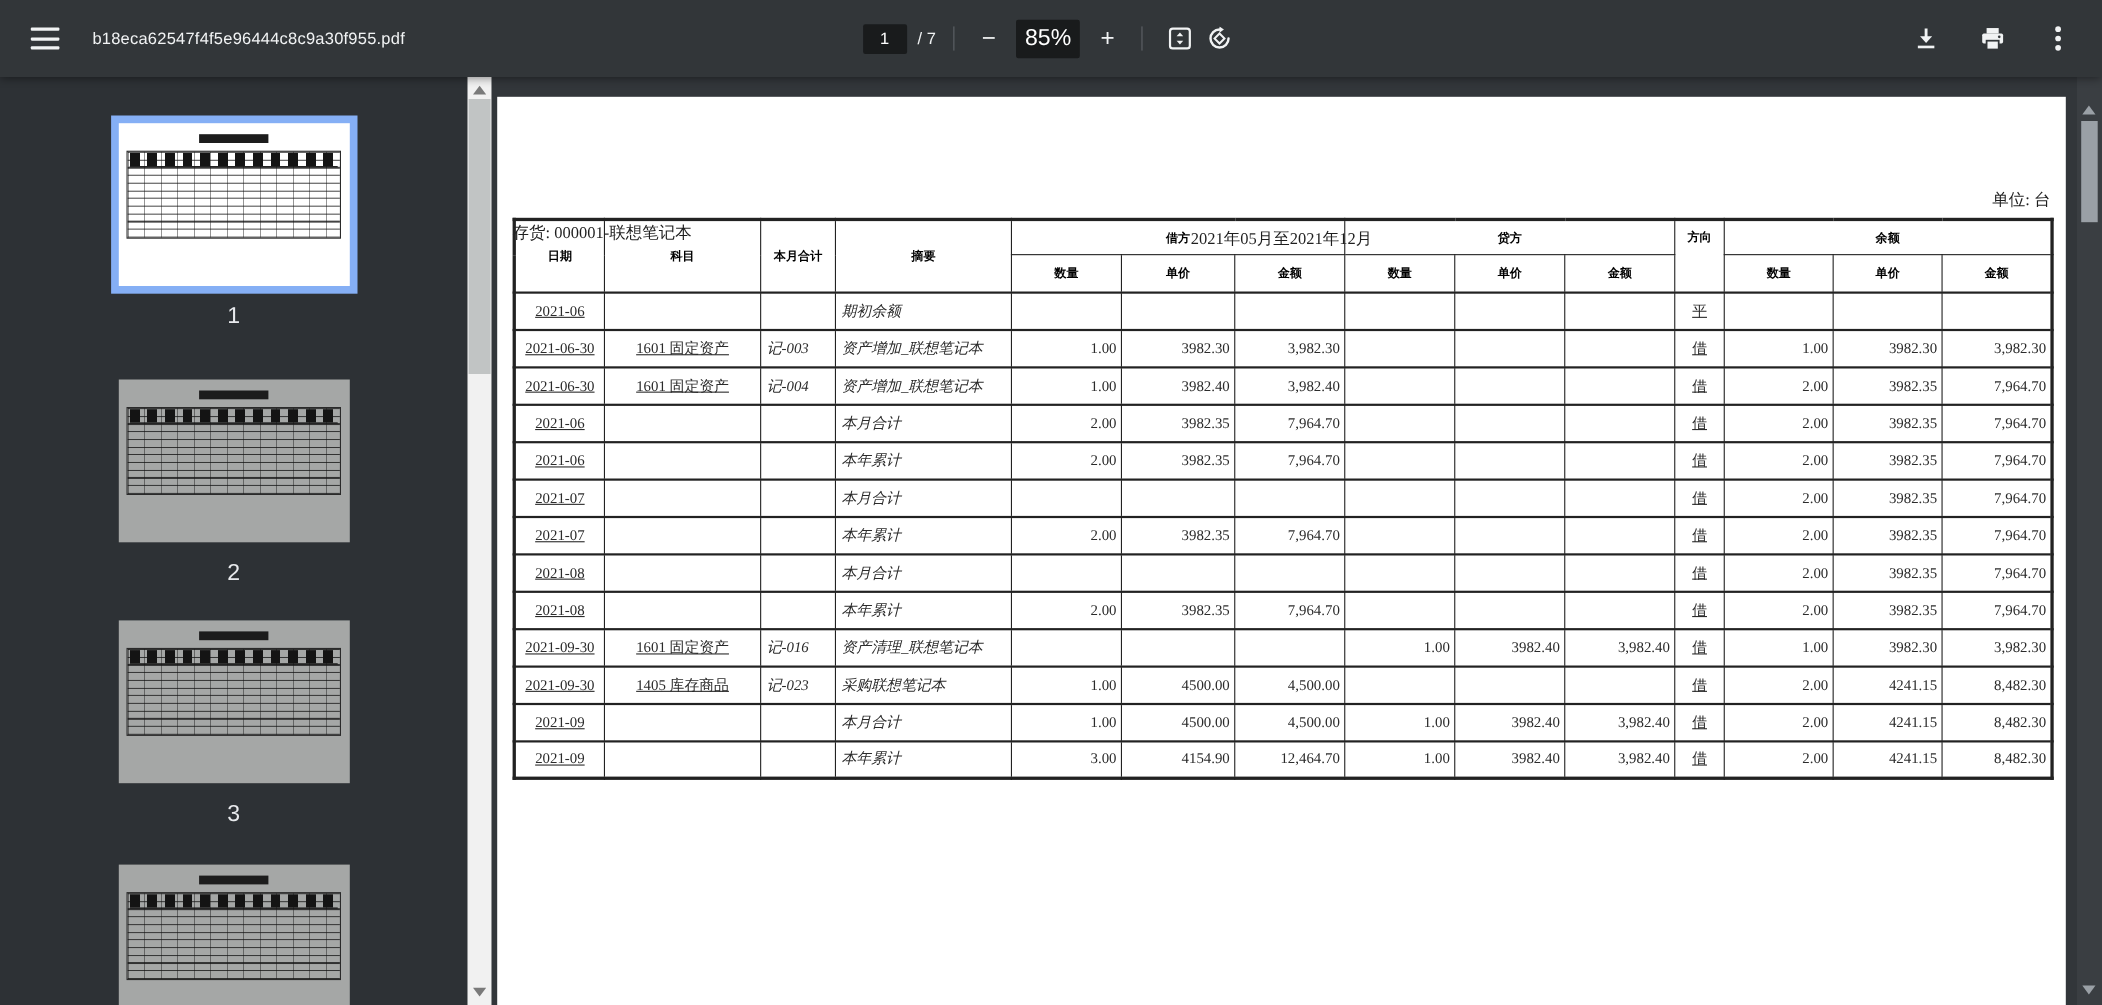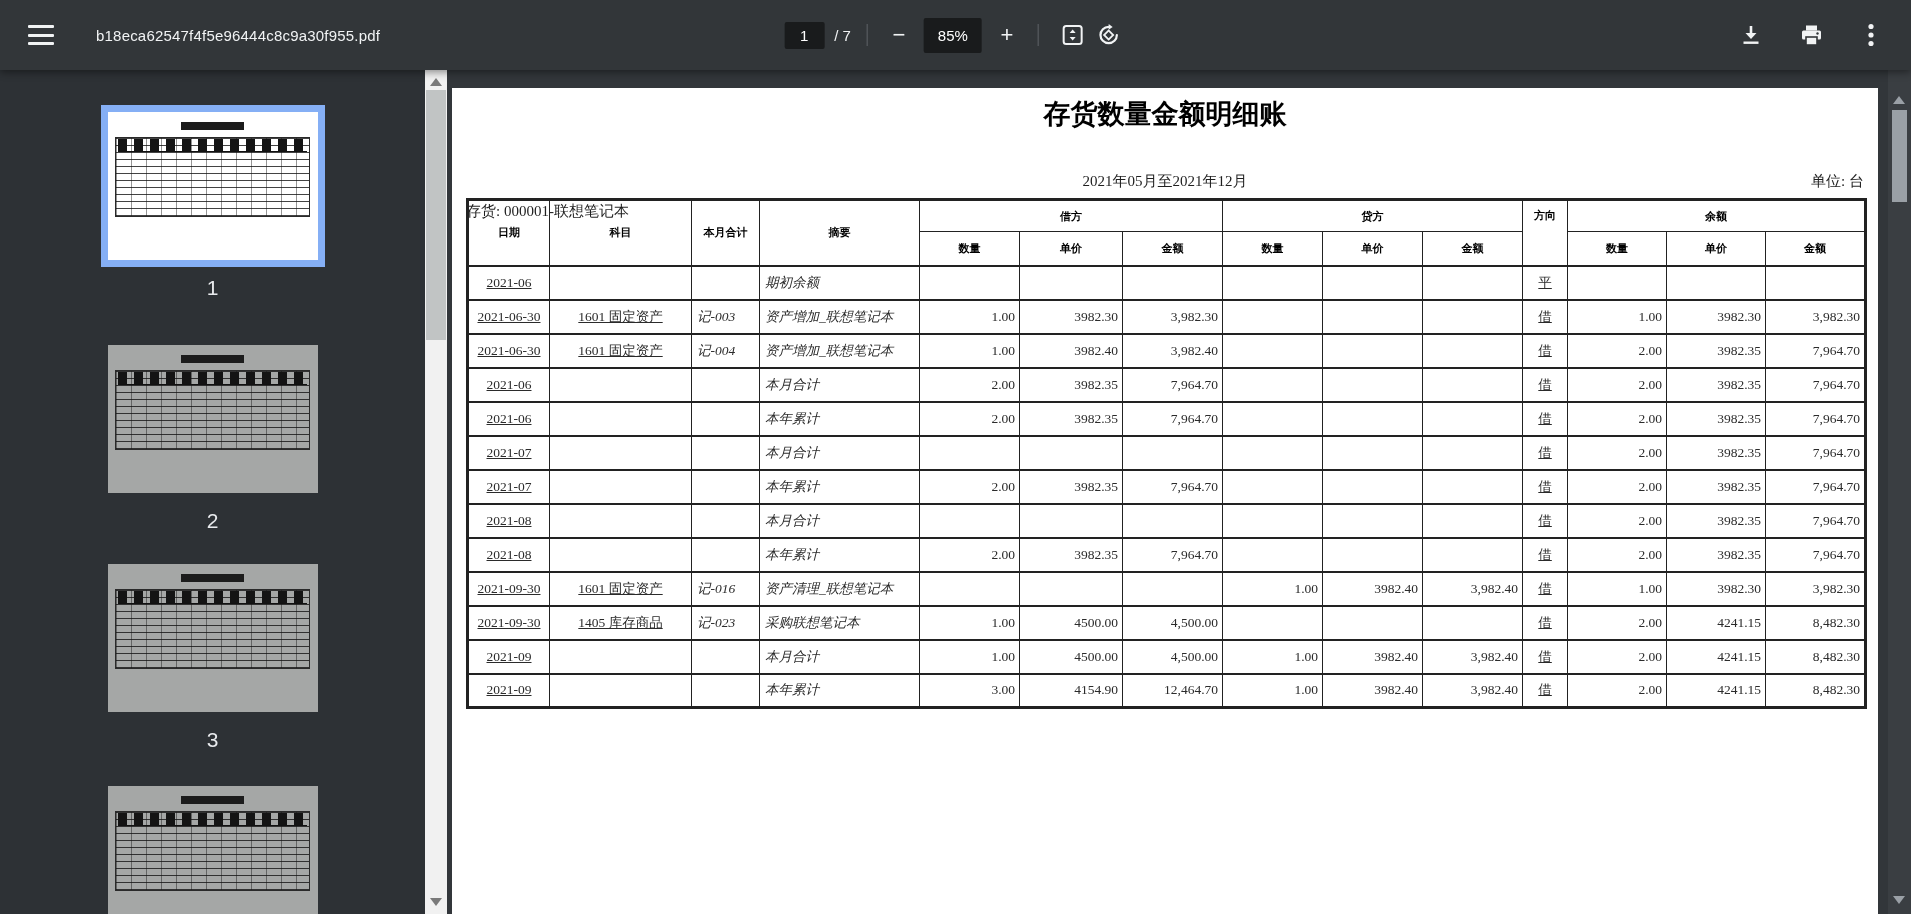--- a/index.html
+++ b/index.html
@@ -12,7 +12,7 @@
     background:#323639; color:#f1f3f4; display:flex; align-items:center;
     box-shadow:0 2px 8px rgba(0,0,0,.45); z-index:10;
   }
-  .tb-left { display:flex; align-items:center; gap:42px; margin-left:28px; min-width:640px; }
+  .tb-left { display:flex; align-items:center; gap:30px; margin-left:28px; min-width:640px; }
   .menu-btn { width:26px; height:20px; display:flex; flex-direction:column; justify-content:space-between; cursor:pointer; }
   .menu-btn span { display:block; height:3px; background:#f1f3f4; border-radius:1px; }
   .filename { font-size:15px; letter-spacing:.2px; white-space:nowrap; }

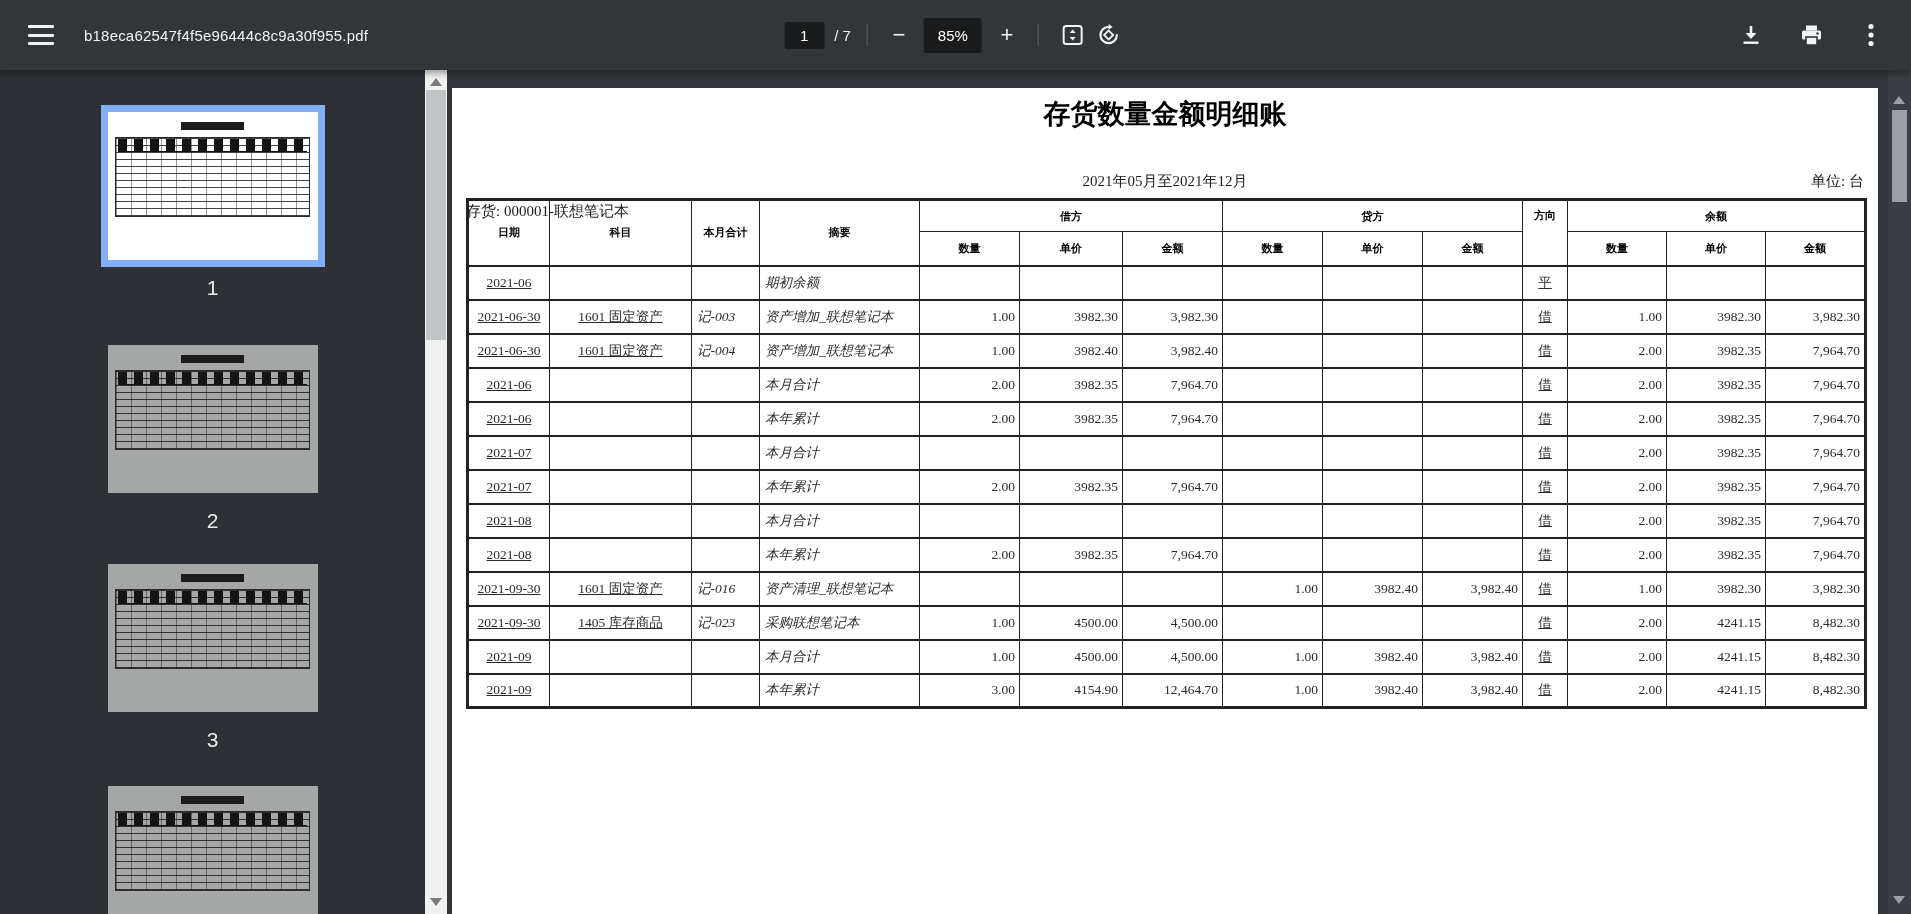--- a/index.html
+++ b/index.html
@@ -24,7 +24,7 @@
   .page-total { font-size:15px; margin-left:10px; white-space:nowrap; }
   .tb-sep { width:1px; height:22px; background:#5f6368; margin:0 16px; }
   .zoom-btn { font-size:22px; color:#f1f3f4; background:none; border:none; cursor:pointer; width:30px; height:30px; line-height:28px; text-align:center; }
-  .zoom-box { min-width:58px; height:35px; background:#191b1c; border-radius:2px; color:#fff; font-size:15px; display:flex; align-items:center; justify-content:center; margin:0 10px; }
+  .zoom-box { min-width:58px; height:35px; background:#191b1c; border-radius:2px; color:#fff; font-size:21px; display:flex; align-items:center; justify-content:center; margin:0 10px; }
   .icon-btn { background:none; border:none; cursor:pointer; display:flex; align-items:center; justify-content:center; width:36px; height:36px; }
   .icon-btn svg { display:block; }
   .tb-right { position:absolute; right:22px; display:flex; align-items:center; gap:24px; }

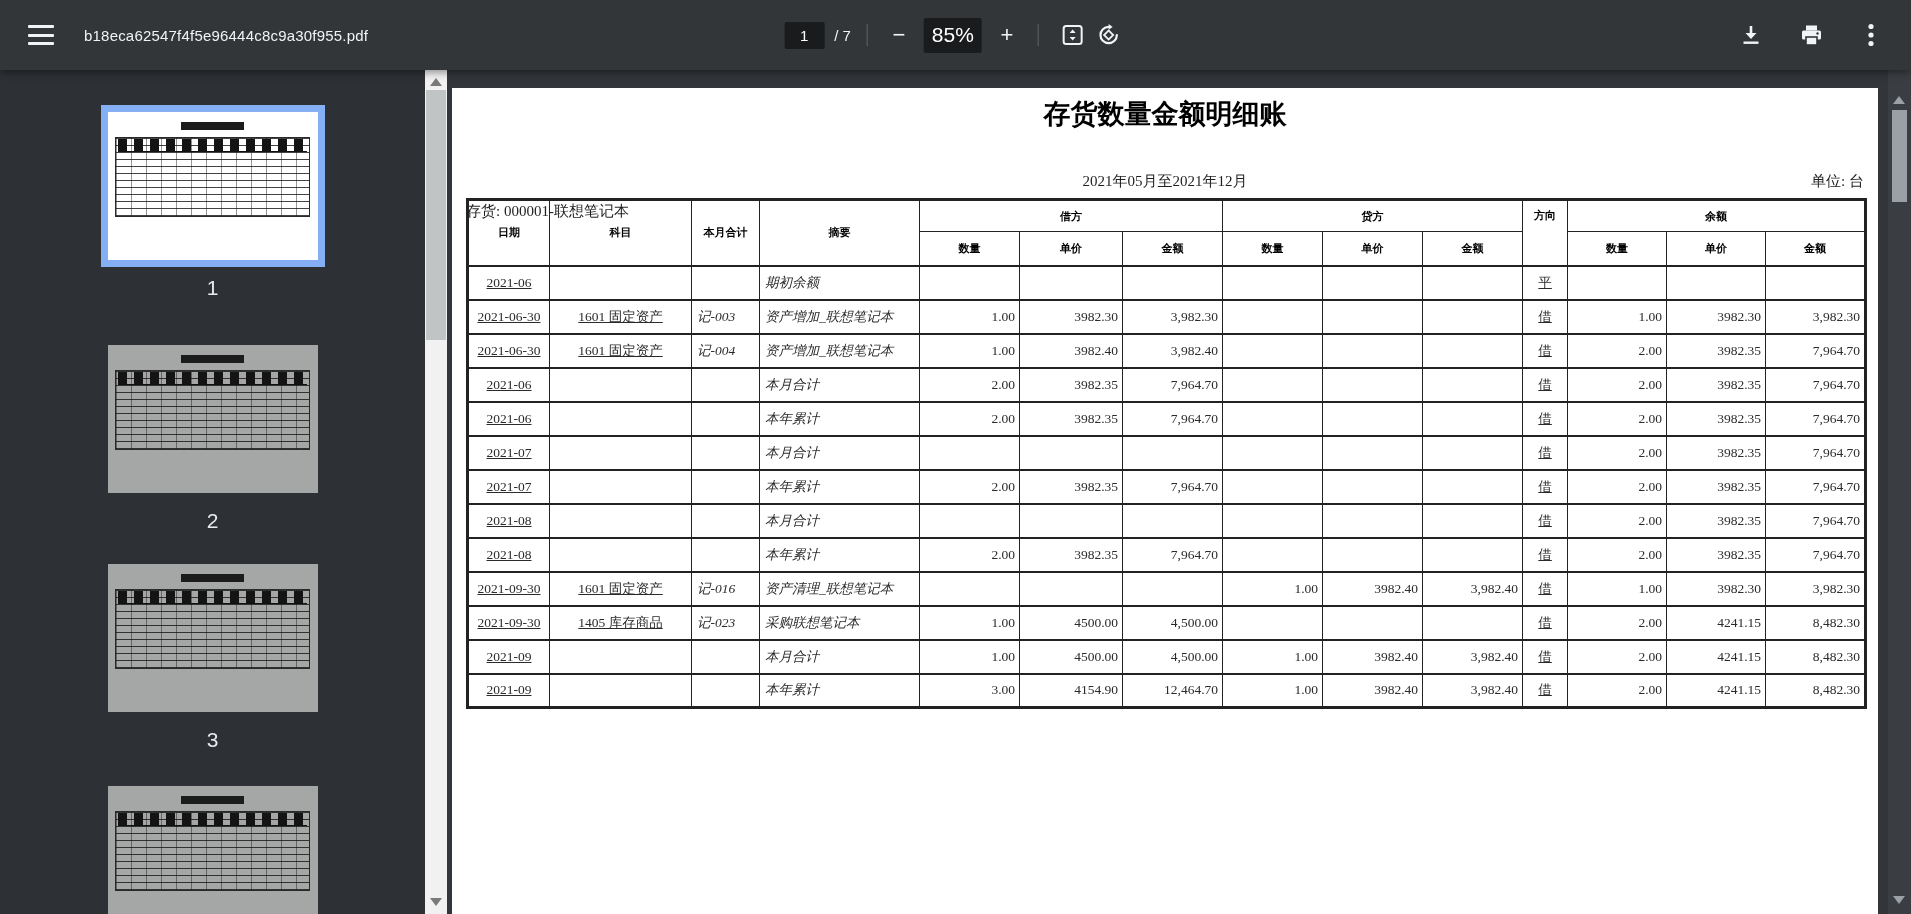--- a/index.html
+++ b/index.html
@@ -202,7 +202,6 @@
 
 <div class="main-area">
   <div class="pdf-page">
-    <div class="doc-title">存货数量金额明细账</div>
     <div class="inv-line">存货: 000001-联想笔记本</div>
     <div class="date-line">
       <span class="date-range">2021年05月至2021年12月</span>

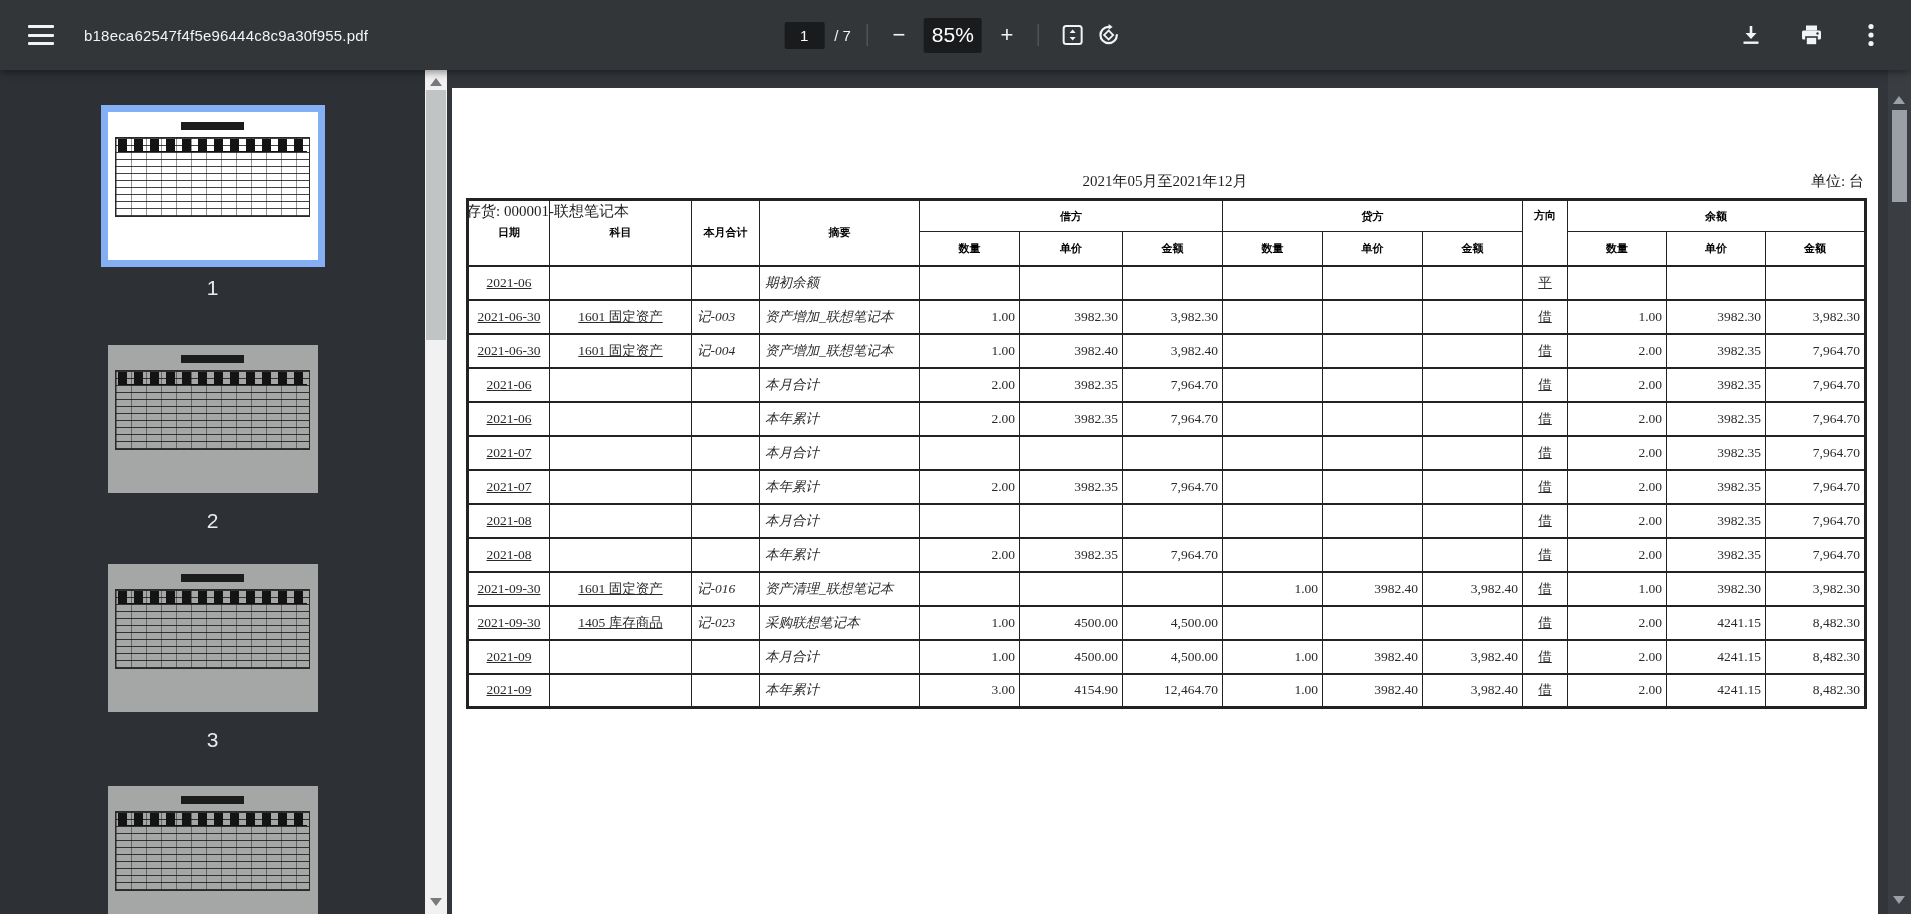--- a/index.html
+++ b/index.html
@@ -57,7 +57,7 @@
   .doc-title { position:absolute; top:8px; left:0; width:100%; text-align:center; font-size:27px; font-weight:bold; color:#000; }
   .inv-line { position:absolute; top:66px; left:14px; font-size:15px; font-family:"Liberation Serif","DejaVu Serif",serif;margin-top:48px; }
   .date-line { position:absolute; top:84px; left:0; width:100%; height:20px; font-family:"Liberation Serif","DejaVu Serif",serif; }
-  .date-range { position:absolute; left:0; width:100%; text-align:center; font-size:15px; }
+  .date-range { position:absolute; left:0; width:100%; text-align:center; font-size:15px;margin-top:36px; }
   .unit-label { position:absolute; right:14px; font-size:15px; }
 
   table.ledger { position:absolute; top:110px; left:14px; border-collapse:collapse; table-layout:fixed; width:1398px; border:3px solid #222; }

